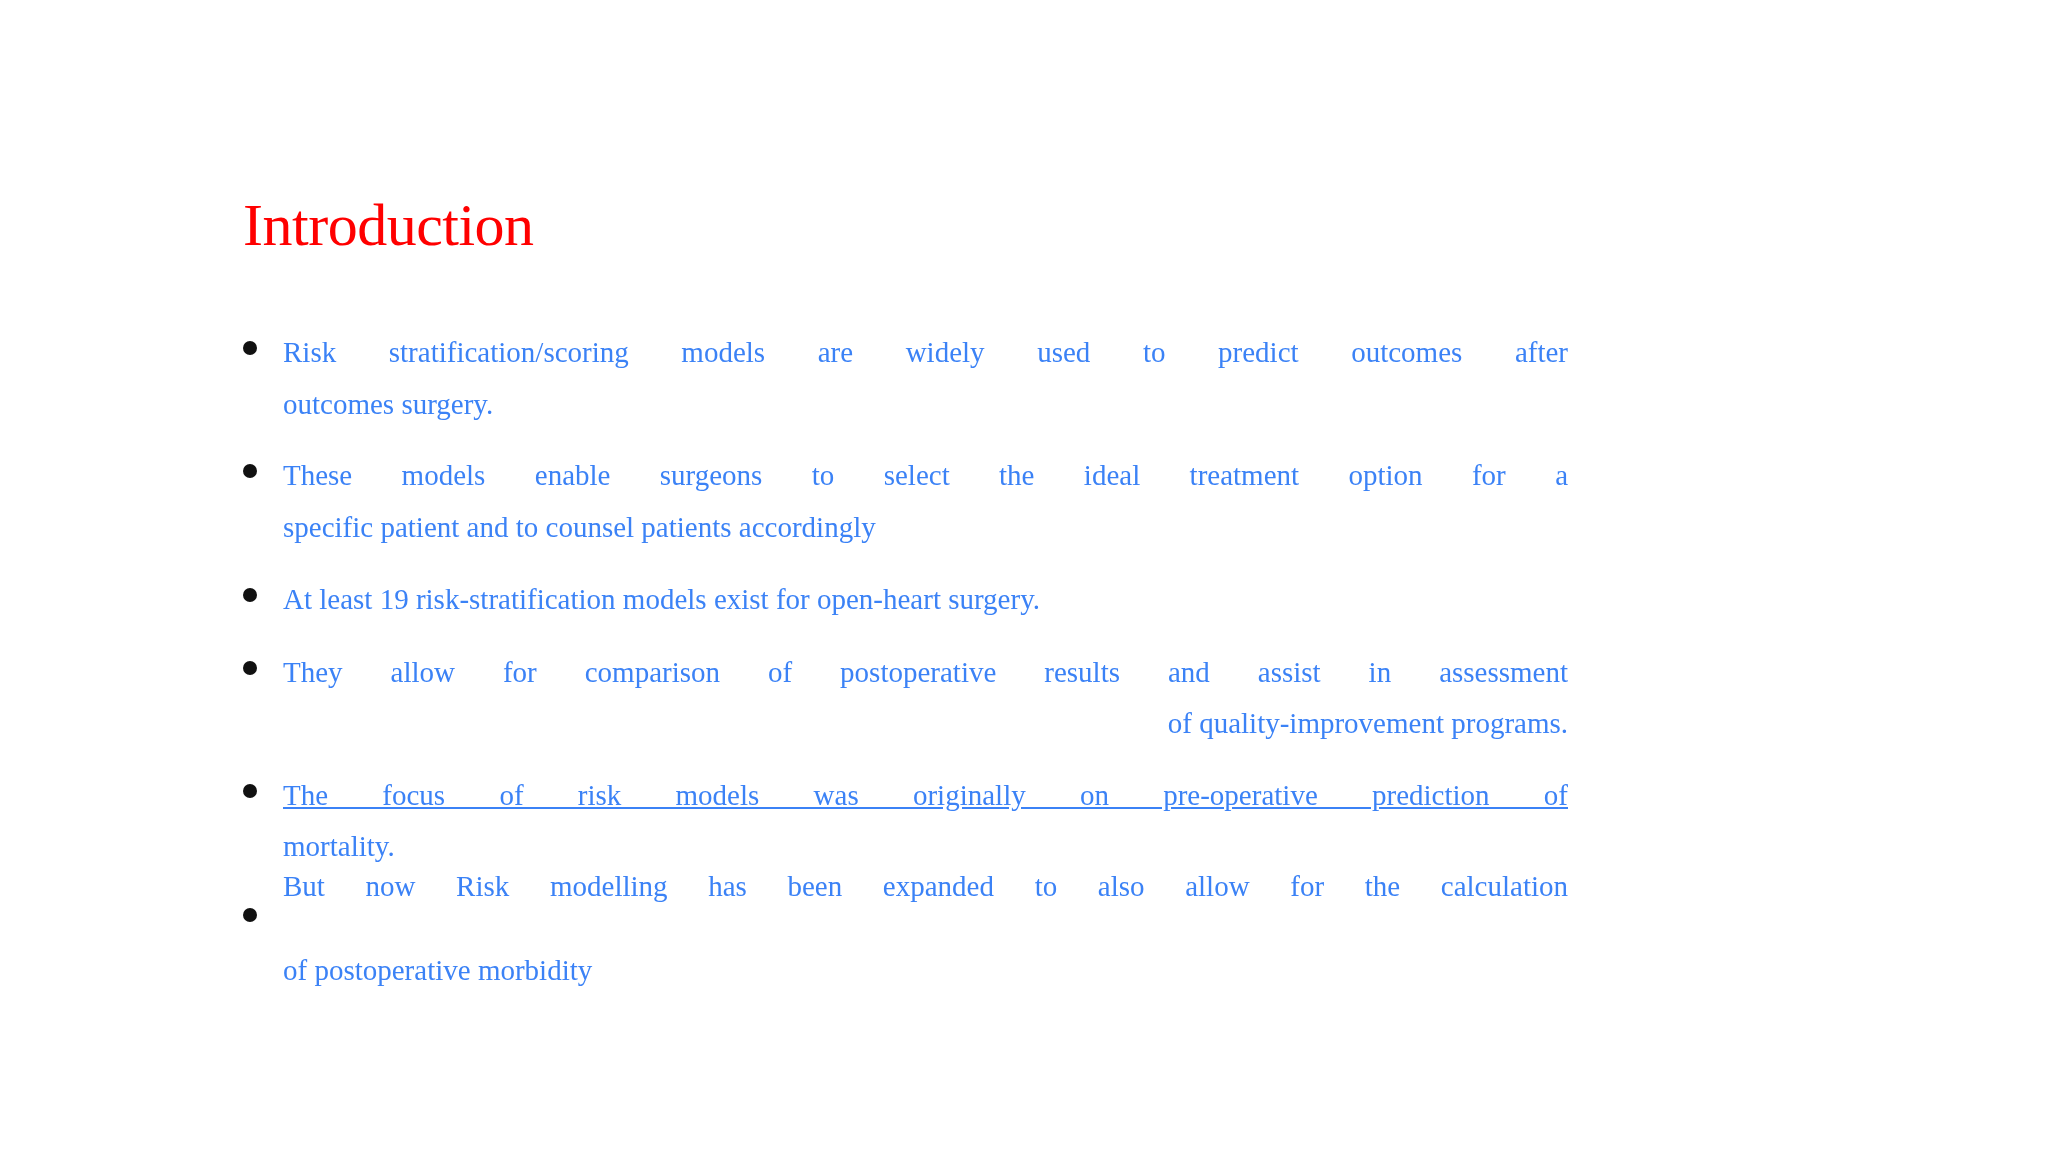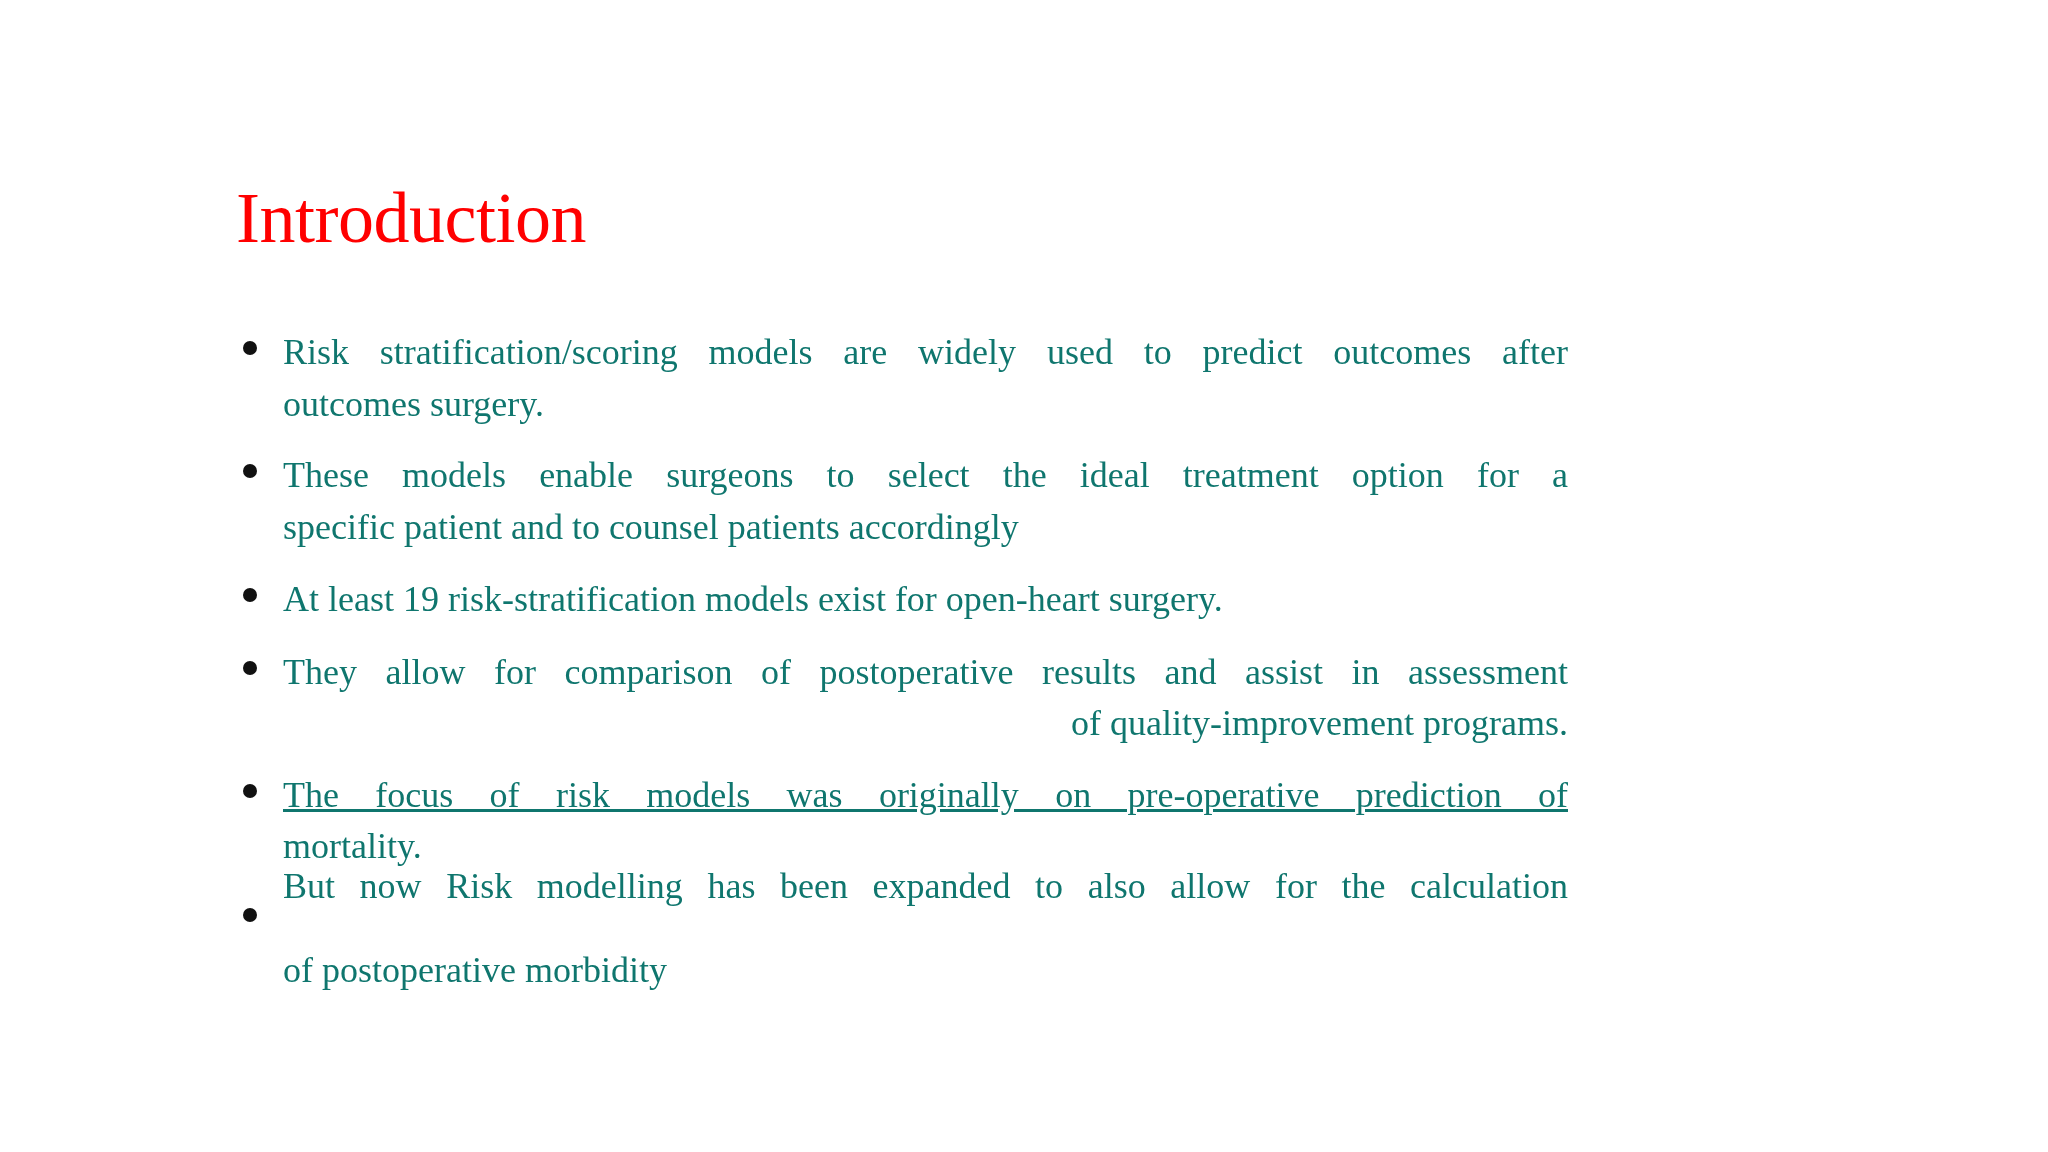--- a/index.html
+++ b/index.html
@@ -25,10 +25,10 @@
     position: absolute;
     left: 228px;
     top: 160px;
-    font-size: 72px;
+    font-size: 60px;
     line-height: 100px;
     color: #ff0000;
-    margin: 8px;
+    margin: 15px;
     font-weight: normal;
     letter-spacing: -0.5px;
     white-space: nowrap;

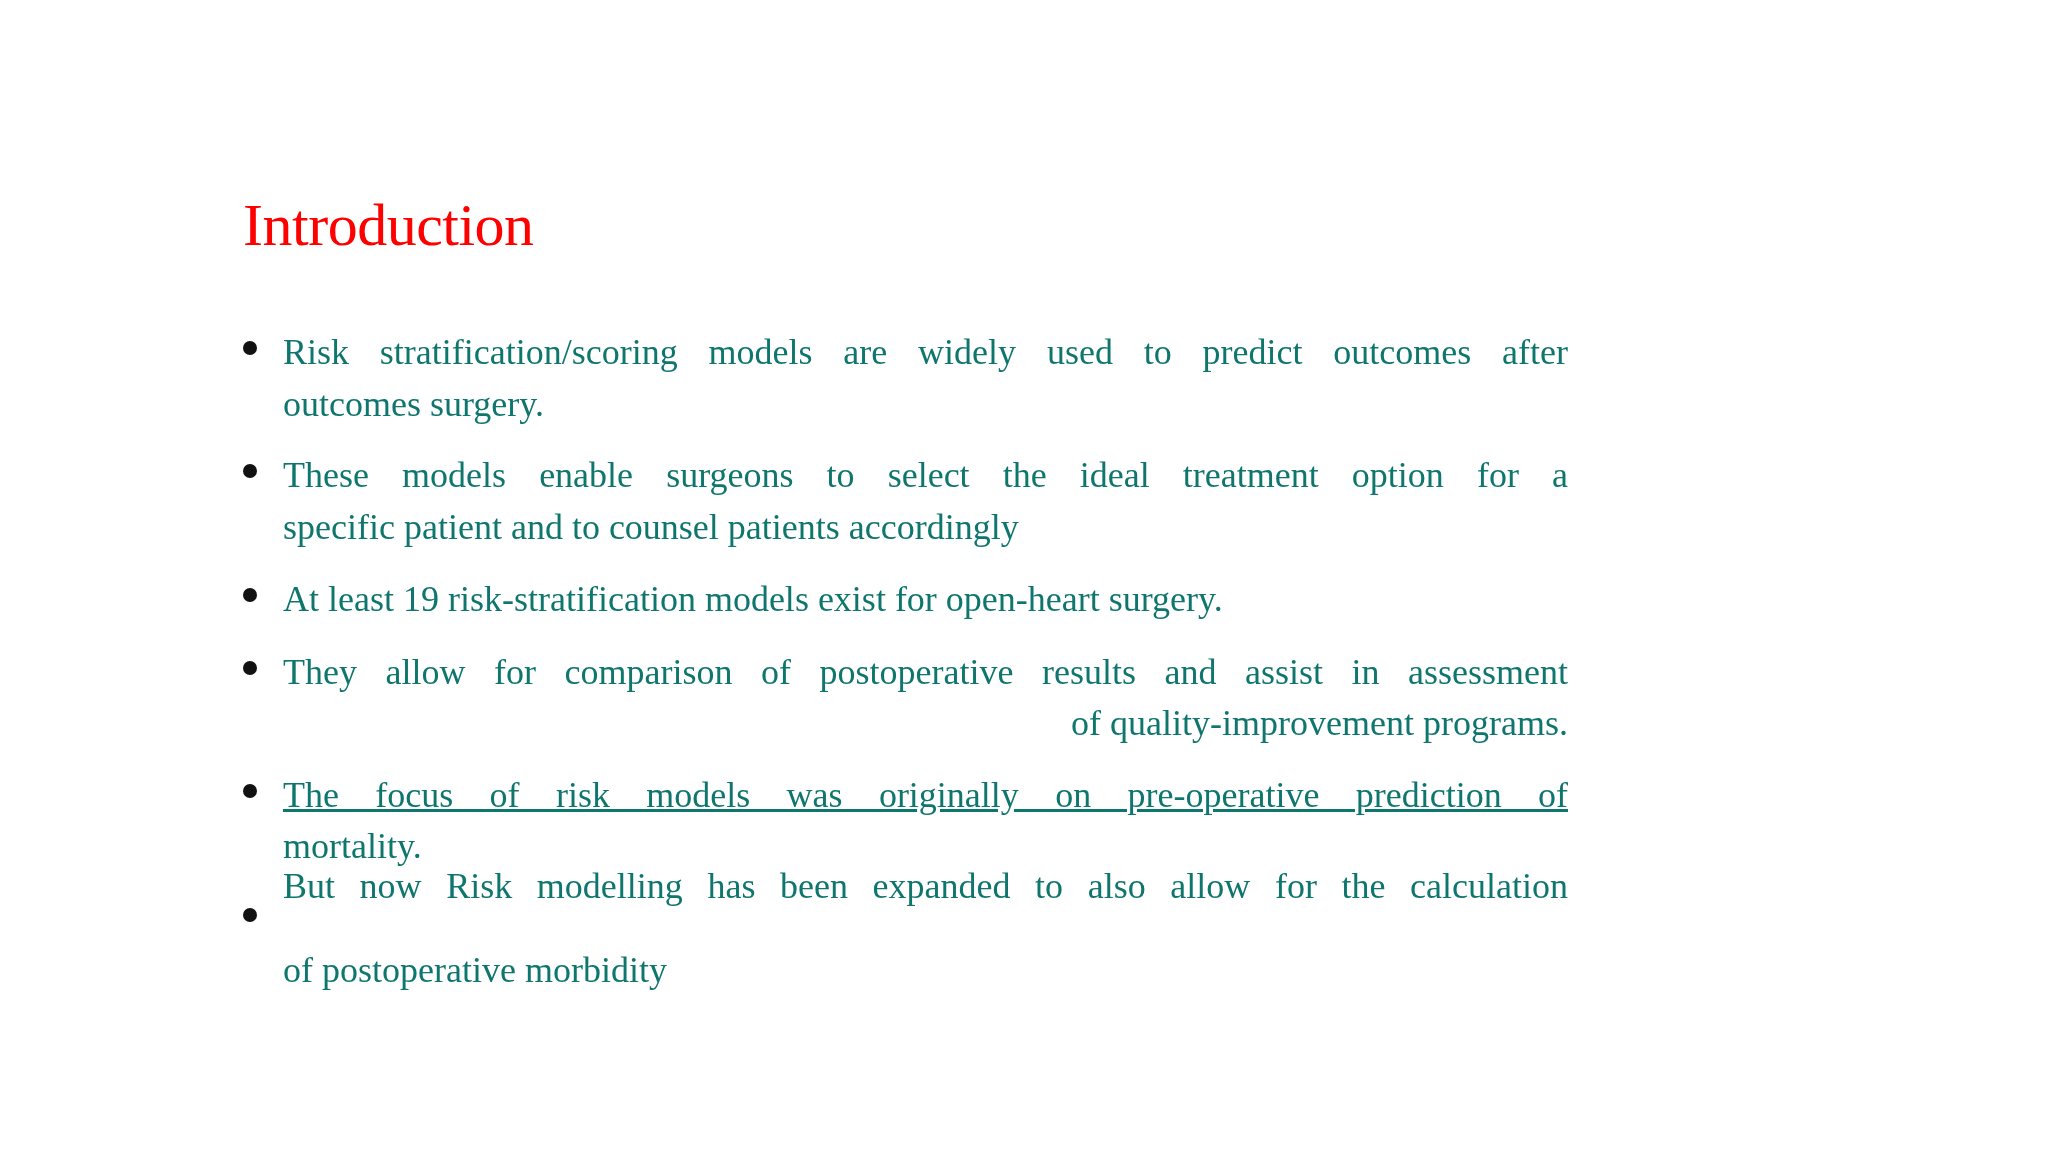--- a/index.html
+++ b/index.html
@@ -59,9 +59,9 @@
     position: absolute;
     left: 283px;
     width: 1285px;
-    font-size: 36px;
+    font-size: 29px;
     line-height: 52px;
-    color: #0f766e;
+    color: #3b82f6;
     white-space: nowrap;
   }
   .line.justify {

